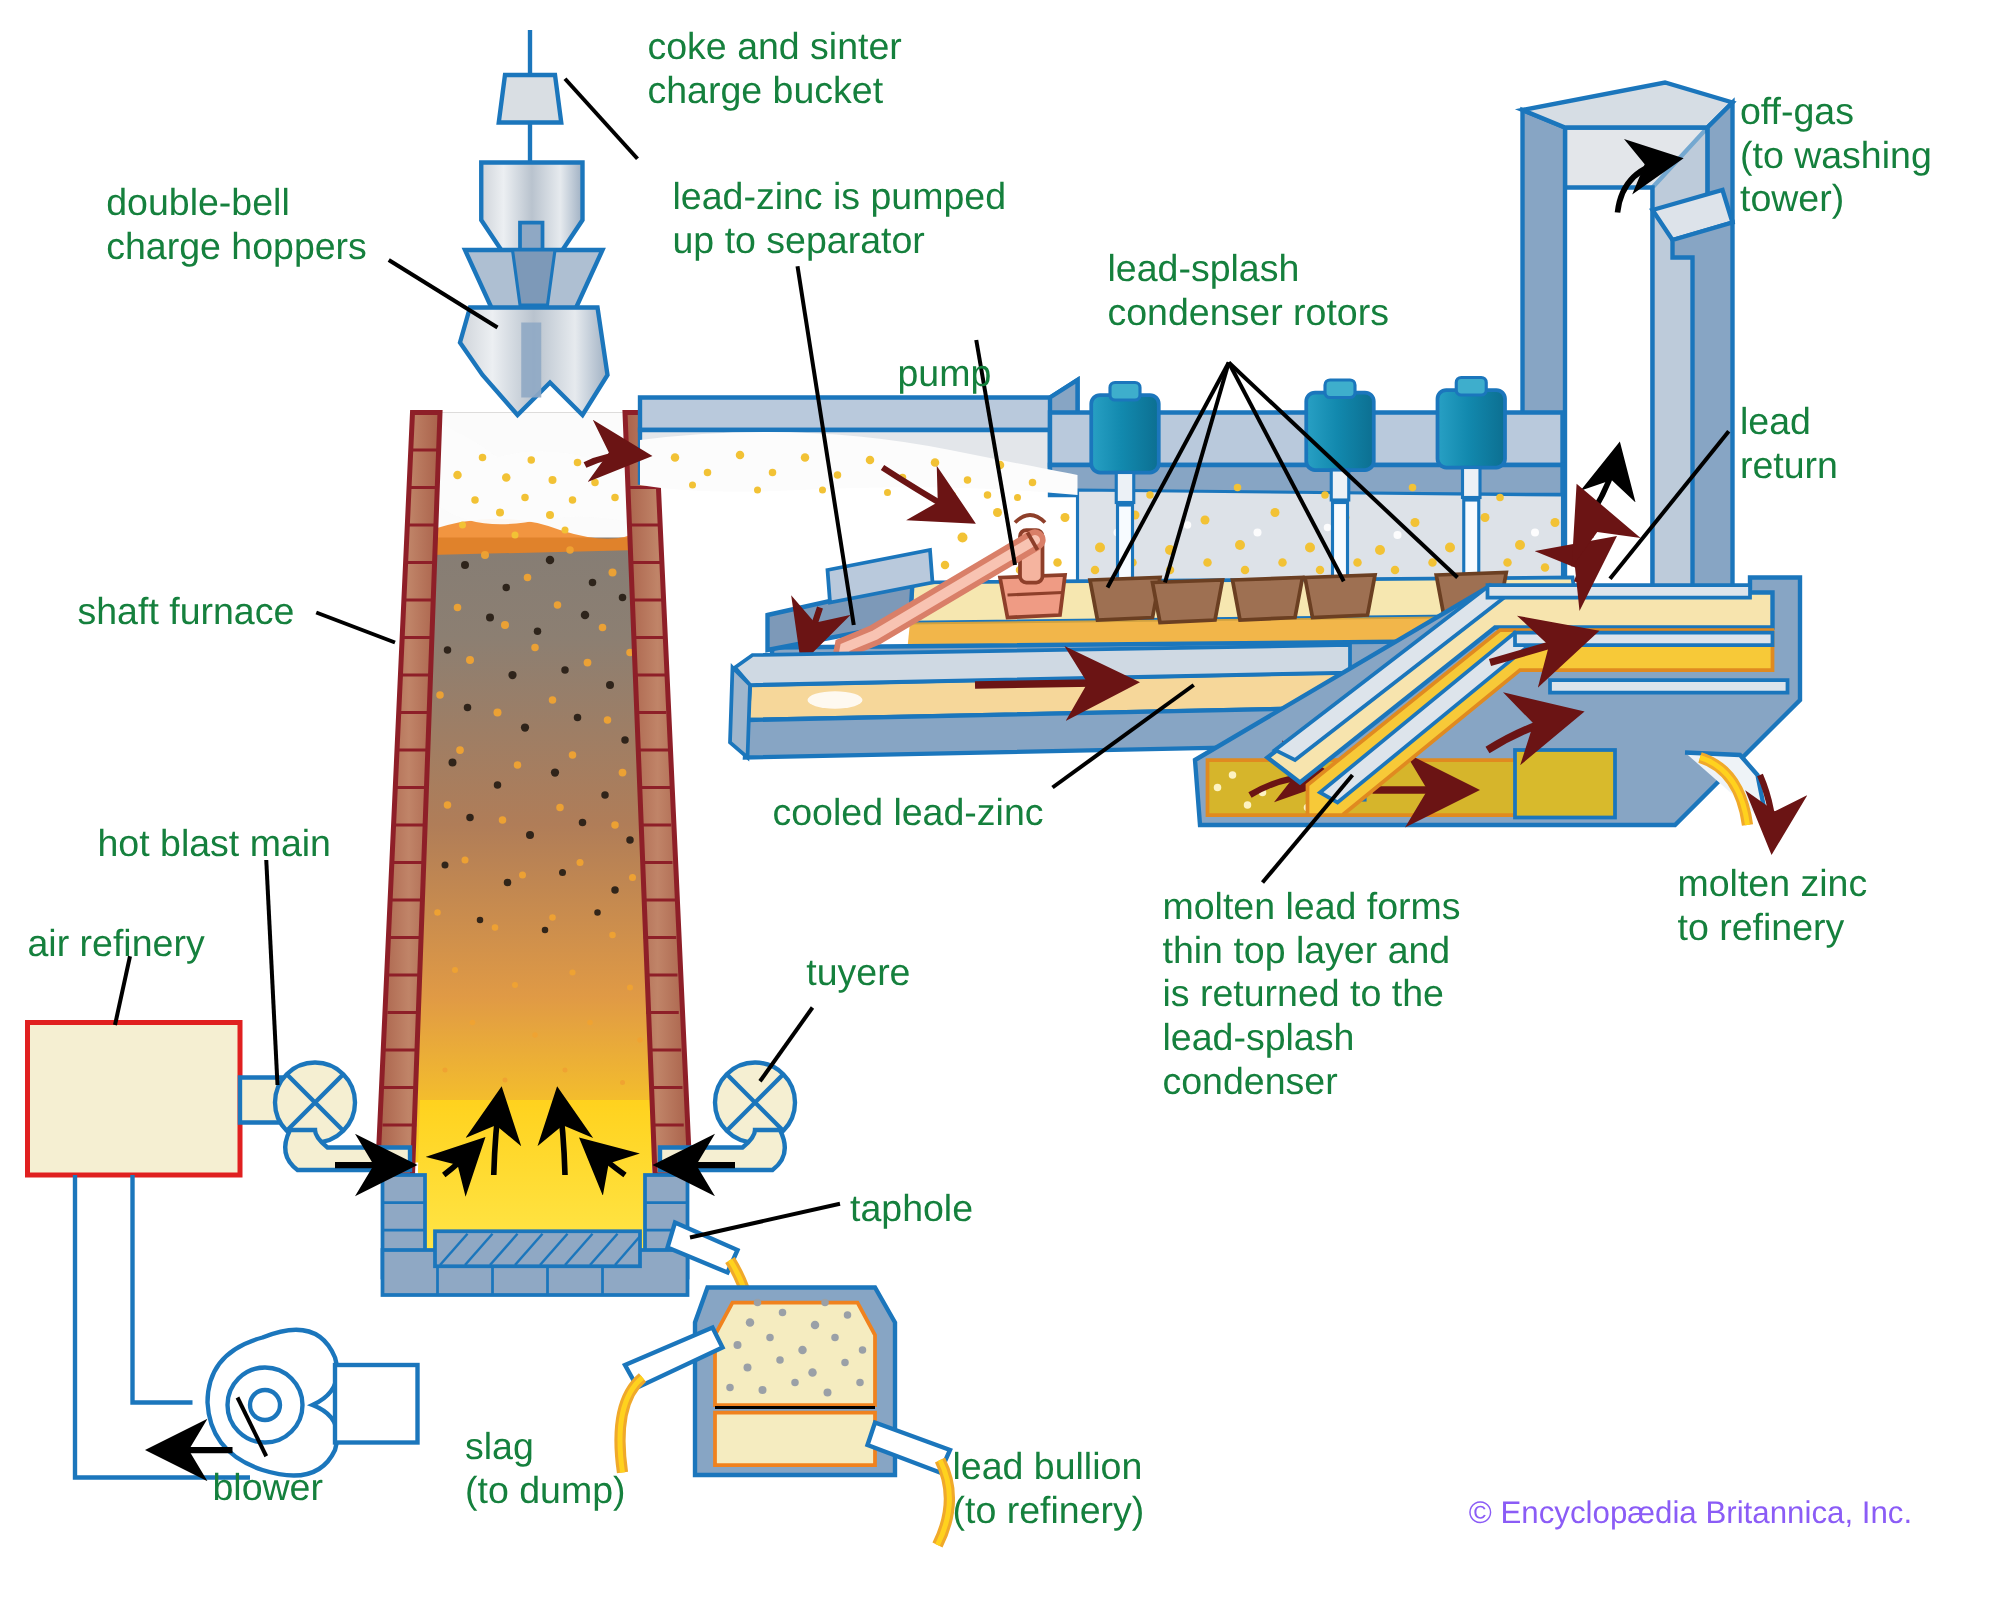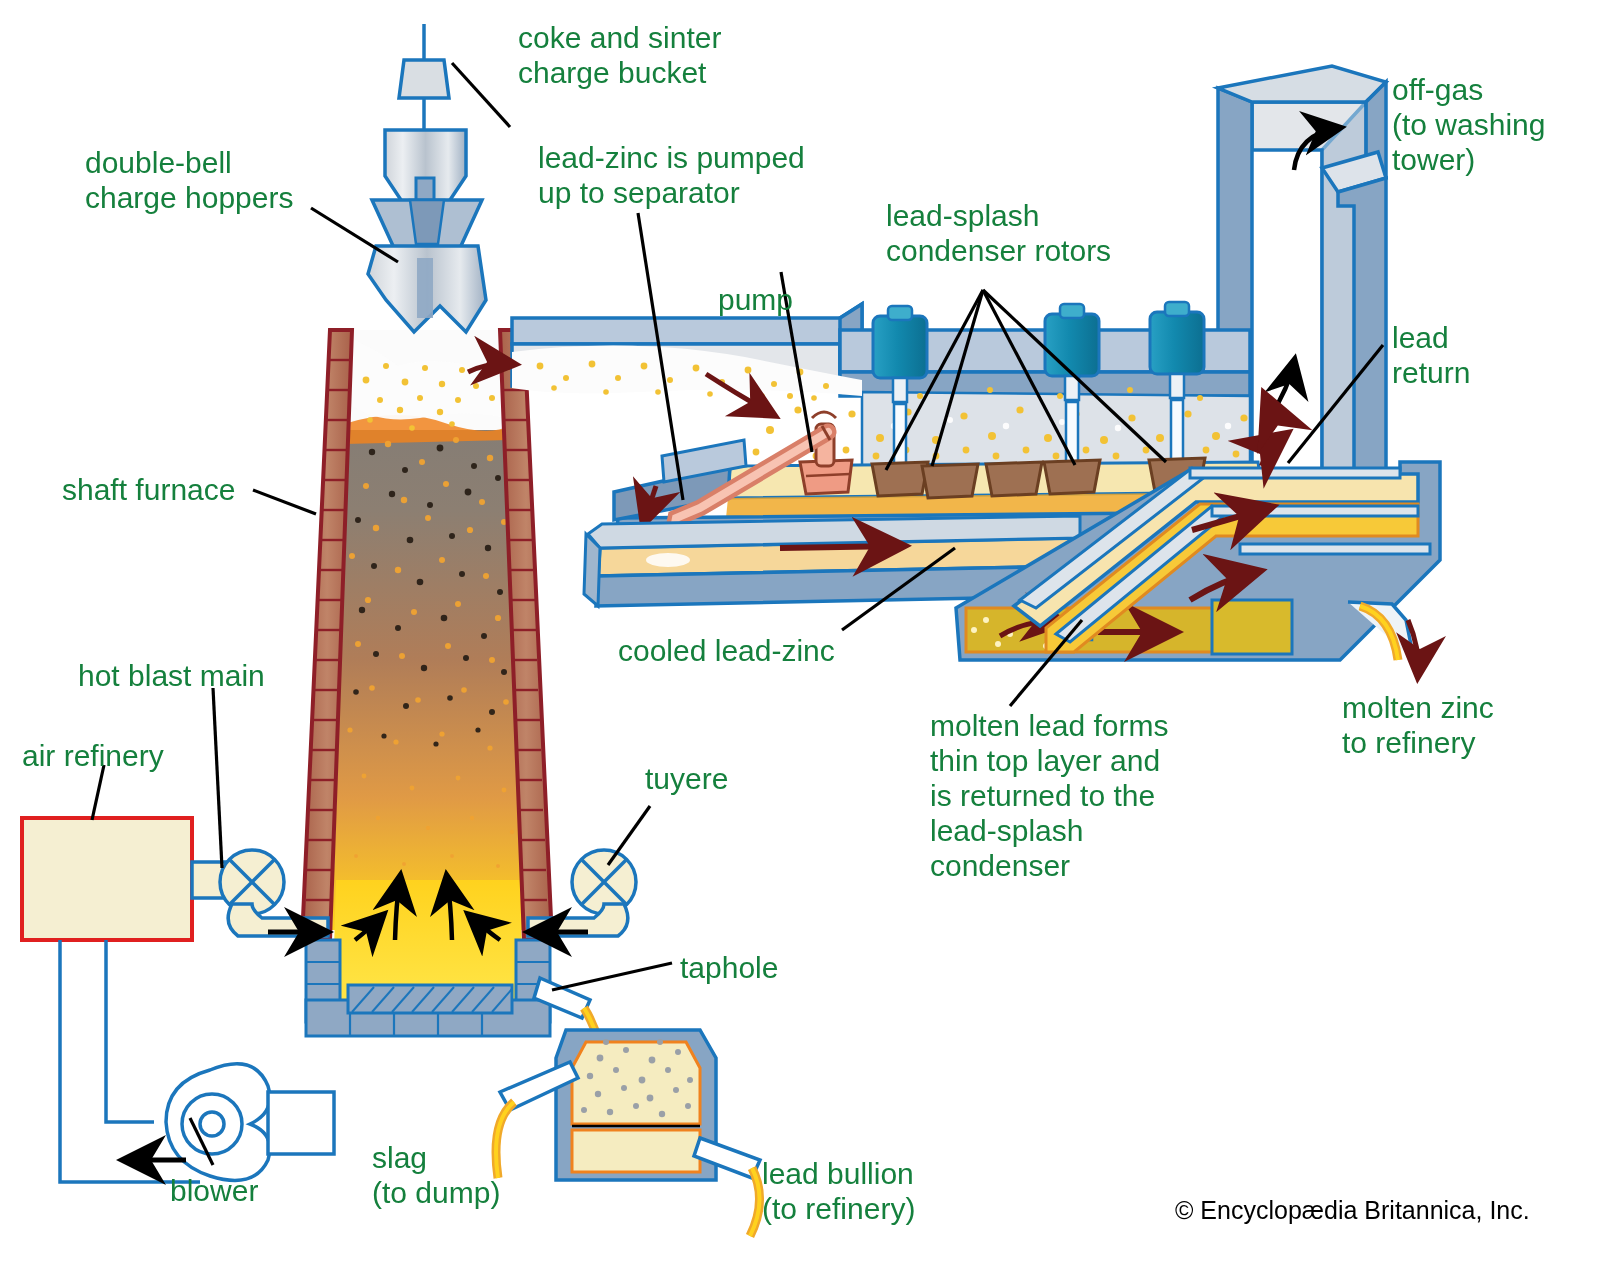--- a/index.html
+++ b/index.html
@@ -9,7 +9,7 @@
   svg.layer{position:absolute;top:0;left:0;width:1600px;height:1285px;}
   .lbl{position:absolute;color:#15803d;font-size:30px;line-height:35px;
        white-space:pre;font-family:Liberation Sans, sans-serif;}
-  .credit{position:absolute;font-size:25px;color:#000000;white-space:pre;}
+  .credit{position:absolute;font-size:25px;color:#8b5cf6;white-space:pre;}
 </style>
 </head>
 <body>

